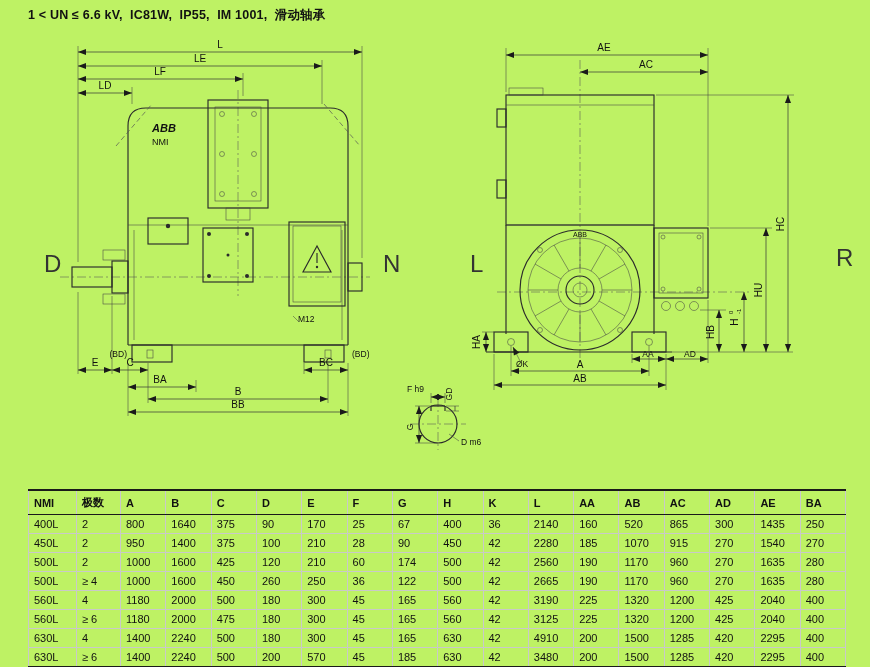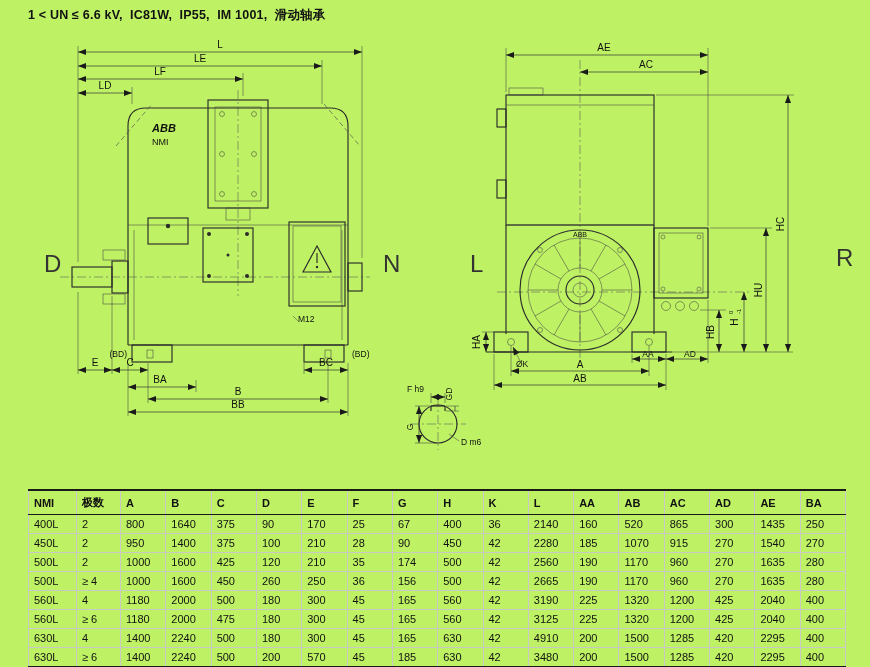--- a/index.html
+++ b/index.html
@@ -388,7 +388,7 @@
           <td>425</td>
           <td>120</td>
           <td>210</td>
-          <td>35</td>
+          <td>60</td>
           <td>174</td>
           <td>500</td>
           <td>42</td>

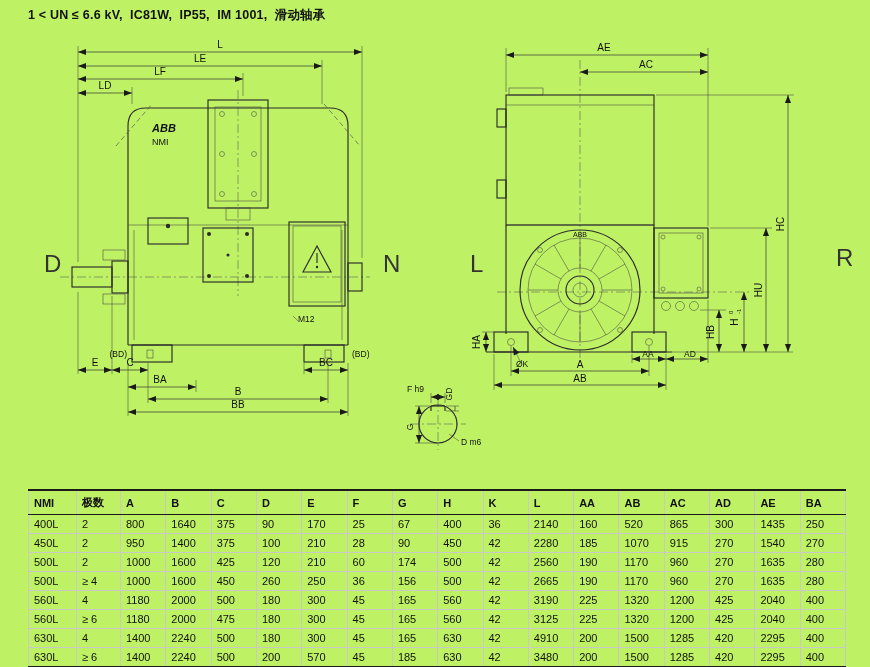--- a/index.html
+++ b/index.html
@@ -409,7 +409,7 @@
           <td>260</td>
           <td>250</td>
           <td>36</td>
-          <td>156</td>
+          <td>122</td>
           <td>500</td>
           <td>42</td>
           <td>2665</td>

